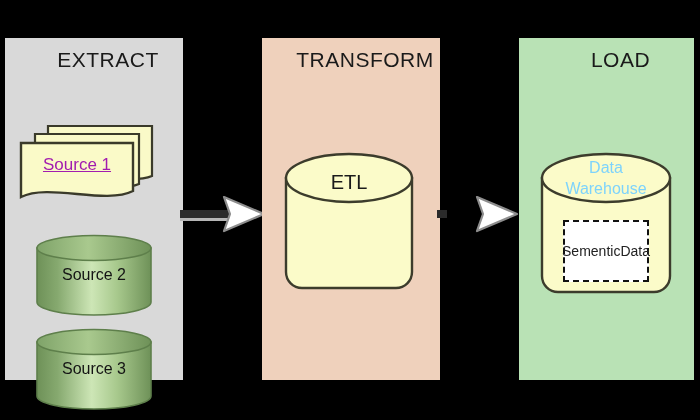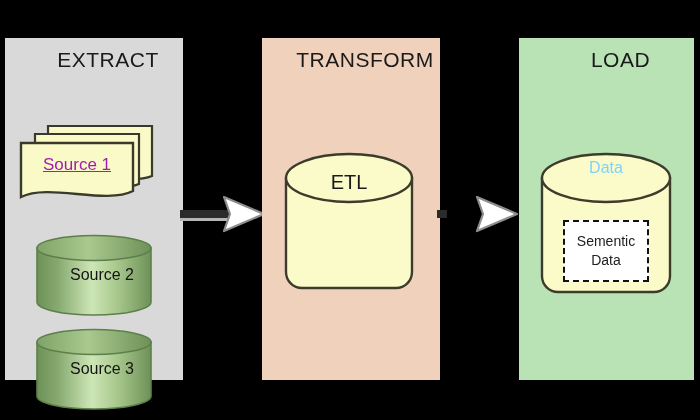--- a/index.html
+++ b/index.html
@@ -171,6 +171,7 @@
   </div>
   <div id="dw-label">
     <div>Data</div>
+    <div>Warehouse</div>
   </div>
 
   <div id="semantic-box">

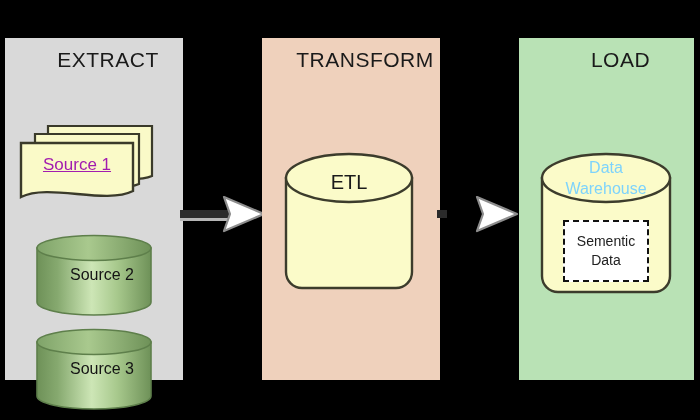--- a/index.html
+++ b/index.html
@@ -49,7 +49,7 @@
 
   #semantic-box{position:absolute;left:563px;top:220px;width:86px;height:62px;
       background:#FFFFFF;border:2px dashed #111;box-sizing:border-box;
-      display:flex;flex-direction:column;align-items:center;justify-content:center;
+      display:flex;flex-direction:row;align-items:center;justify-content:center;
       font-size:14px;color:#222;line-height:19px;}
 
   

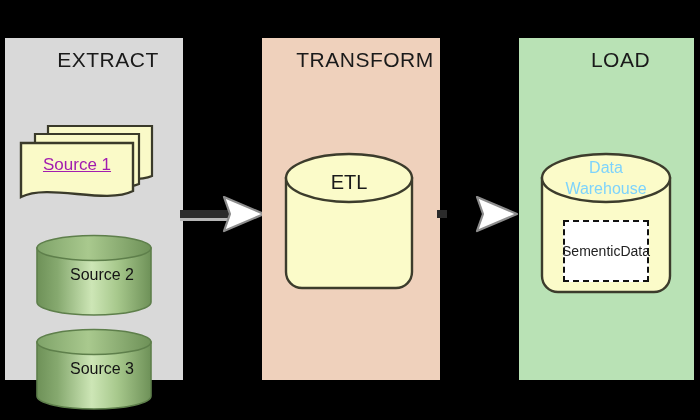--- a/index.html
+++ b/index.html
@@ -32,7 +32,7 @@
   #source2-cyl{left:30px;top:196px;}
   #source3-cyl{left:30px;top:290px;text-align:right;}
   .cyl-green svg{display:block;width:118px;height:82px;overflow:visible;}
-  .cyl-green .cyl-label{position:absolute;left:8px;top:0;width:118px;height:82px;
+  .cyl-green .cyl-label{position:absolute;left:0;top:0;width:118px;height:82px;
       display:flex;align-items:center;justify-content:center;
       font-size:16px;color:#141414;}
 

